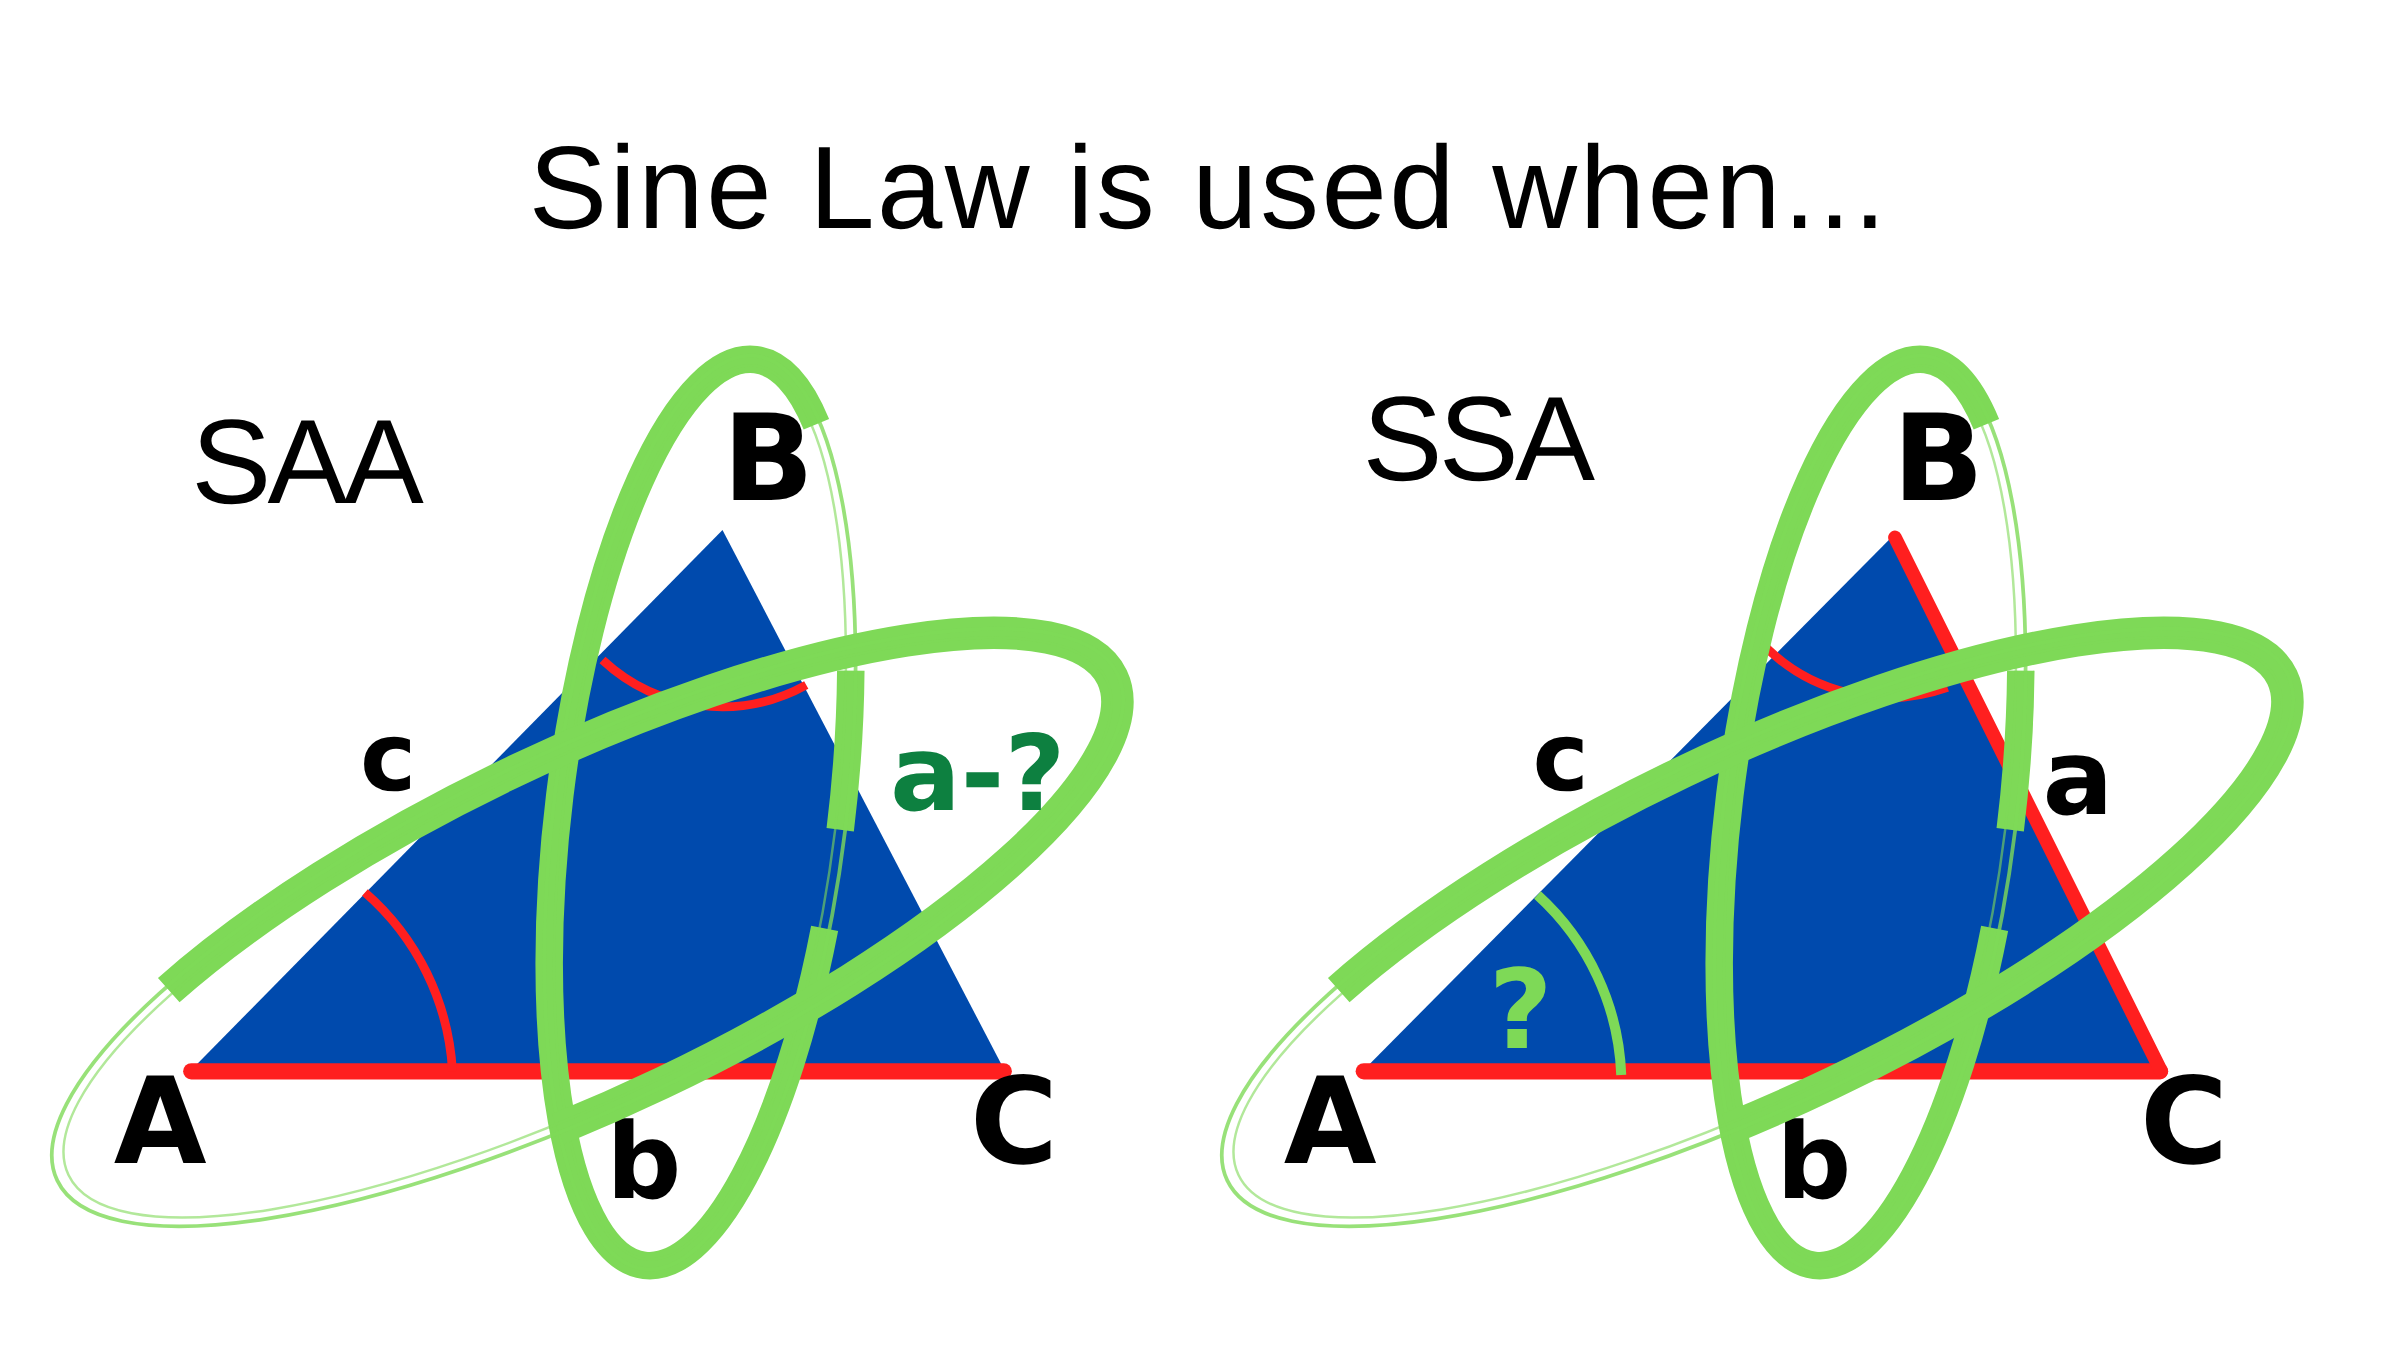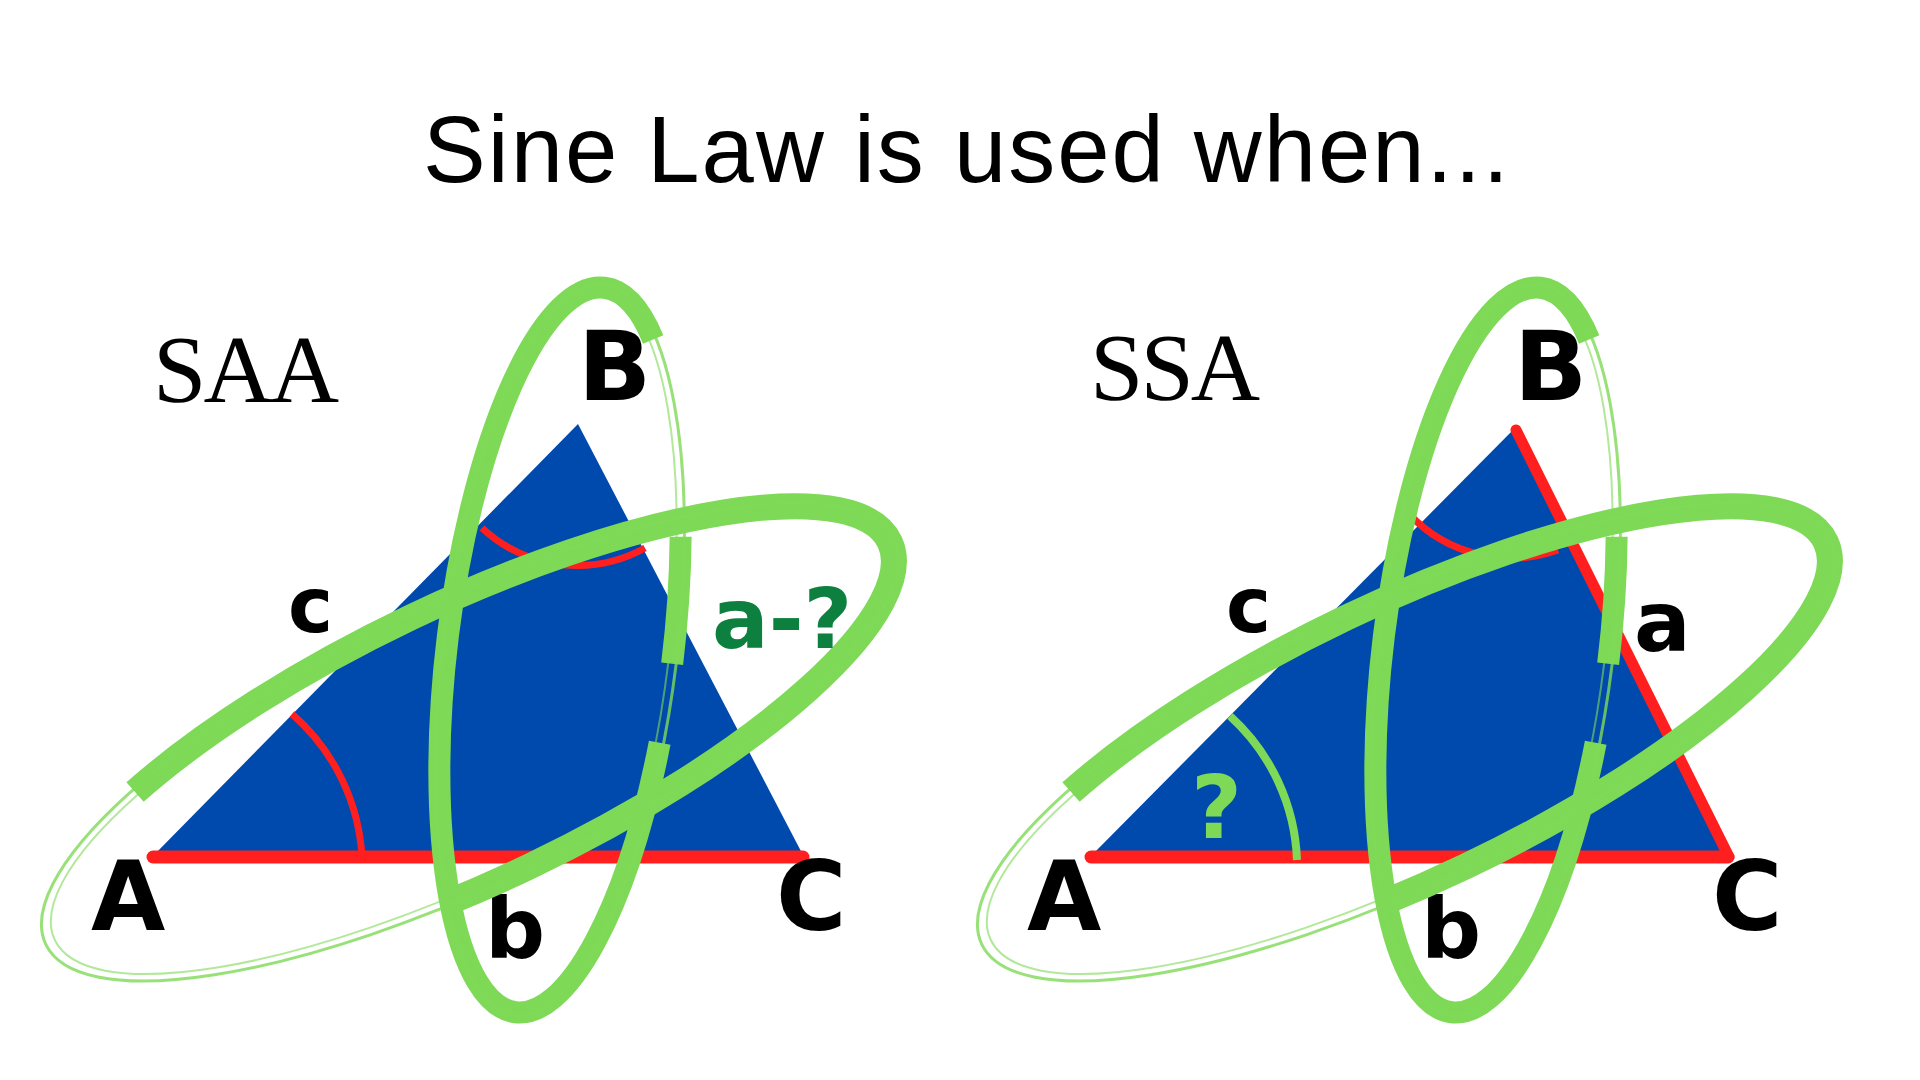--- a/index.html
+++ b/index.html
@@ -11,7 +11,7 @@
     line-height: 110px; white-space: nowrap;
   }
   .case-label {
-    position: absolute; font-family: Liberation Serif, serif;
+    position: absolute; font-family: Liberation Sans, sans-serif;
     font-size: 96px; font-weight: 400; color: #000000; line-height: 96px; letter-spacing: -3px;
   }
   svg.figure { position: absolute; left: 0; top: 0; overflow: visible; }

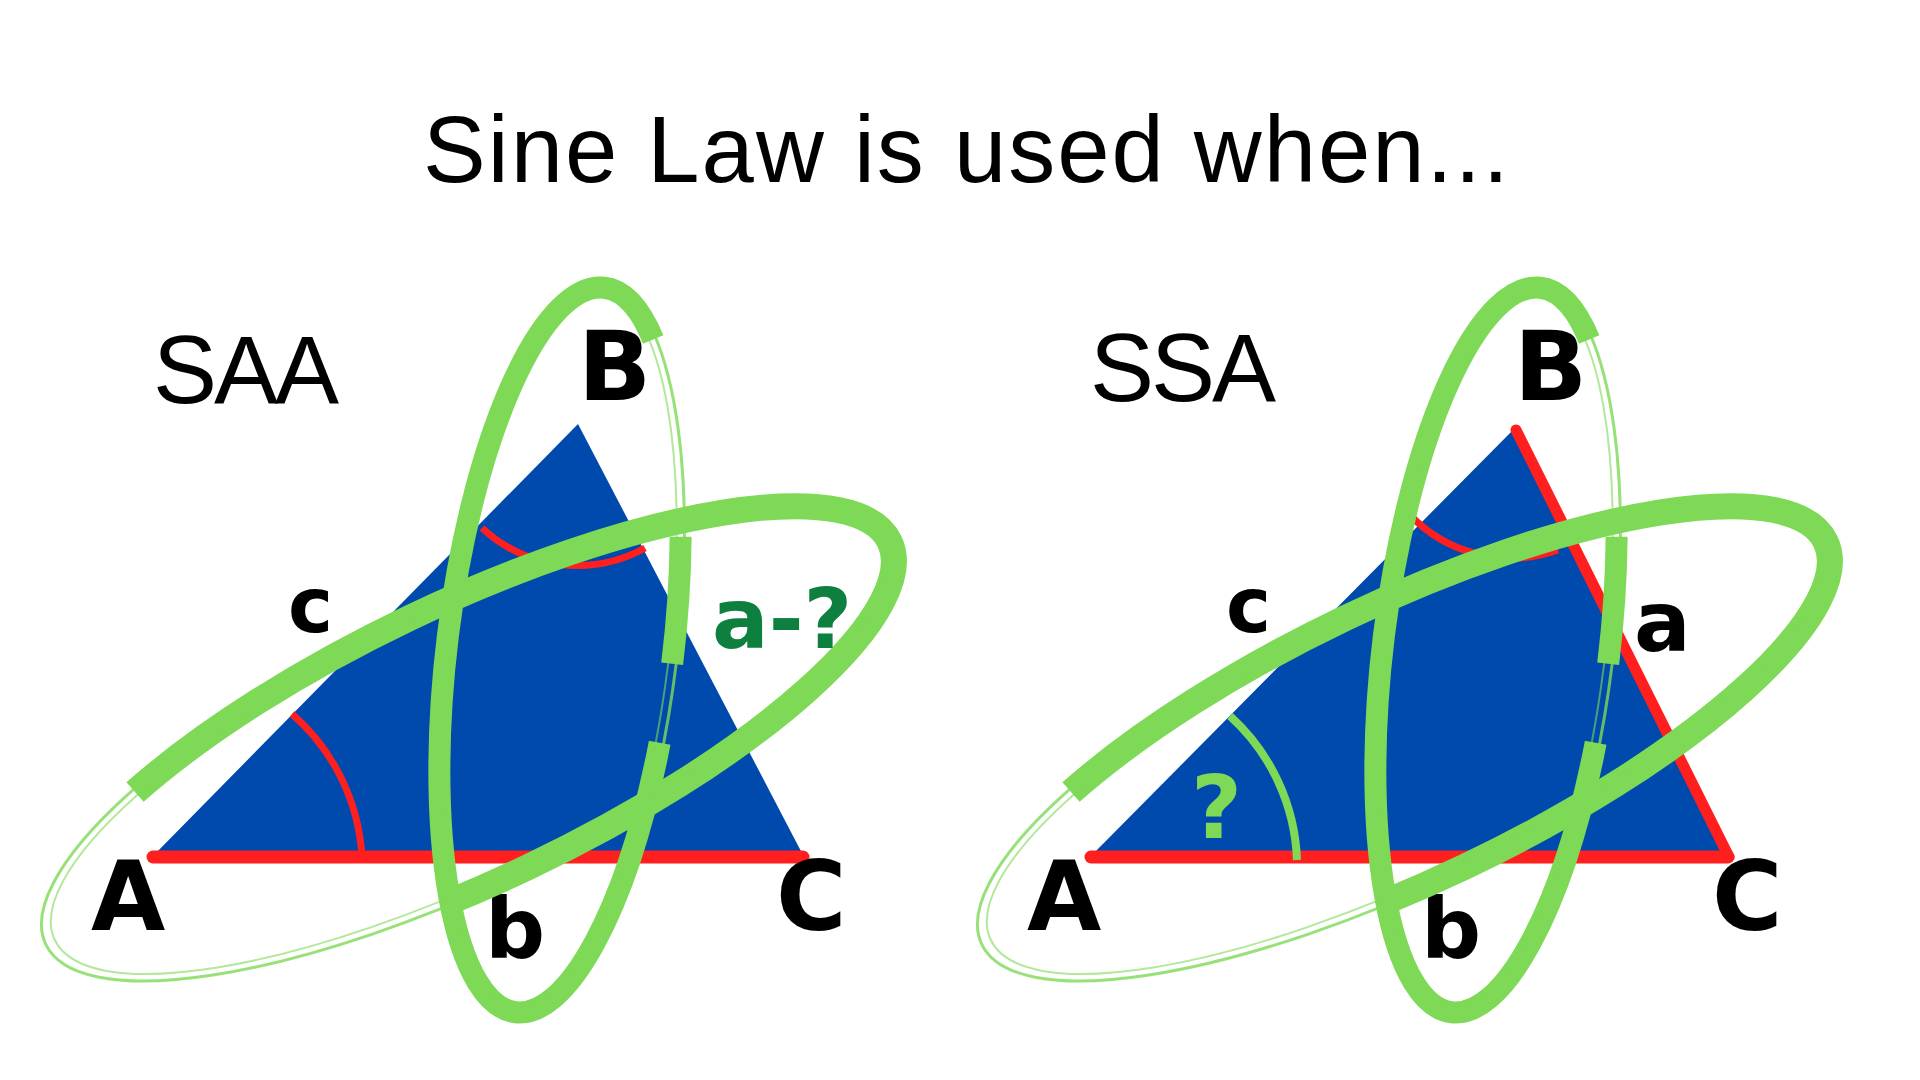--- a/index.html
+++ b/index.html
@@ -56,7 +56,7 @@
   <text class="glabel" x="712" y="648" font-size="84" fill="#0d8040">a-?</text>
 </svg>
 
-<div class="case-label" style="left:1090px; top:320px;">SSA</div>
+<div class="case-label" style="left:1090px; top:304px;">SSA</div>
 
 <svg class="figure" width="1920" height="1080" viewBox="0 0 1920 1080">
   <polygon points="1090,857 1515,428 1729,857" fill="#004aad"></polygon>

